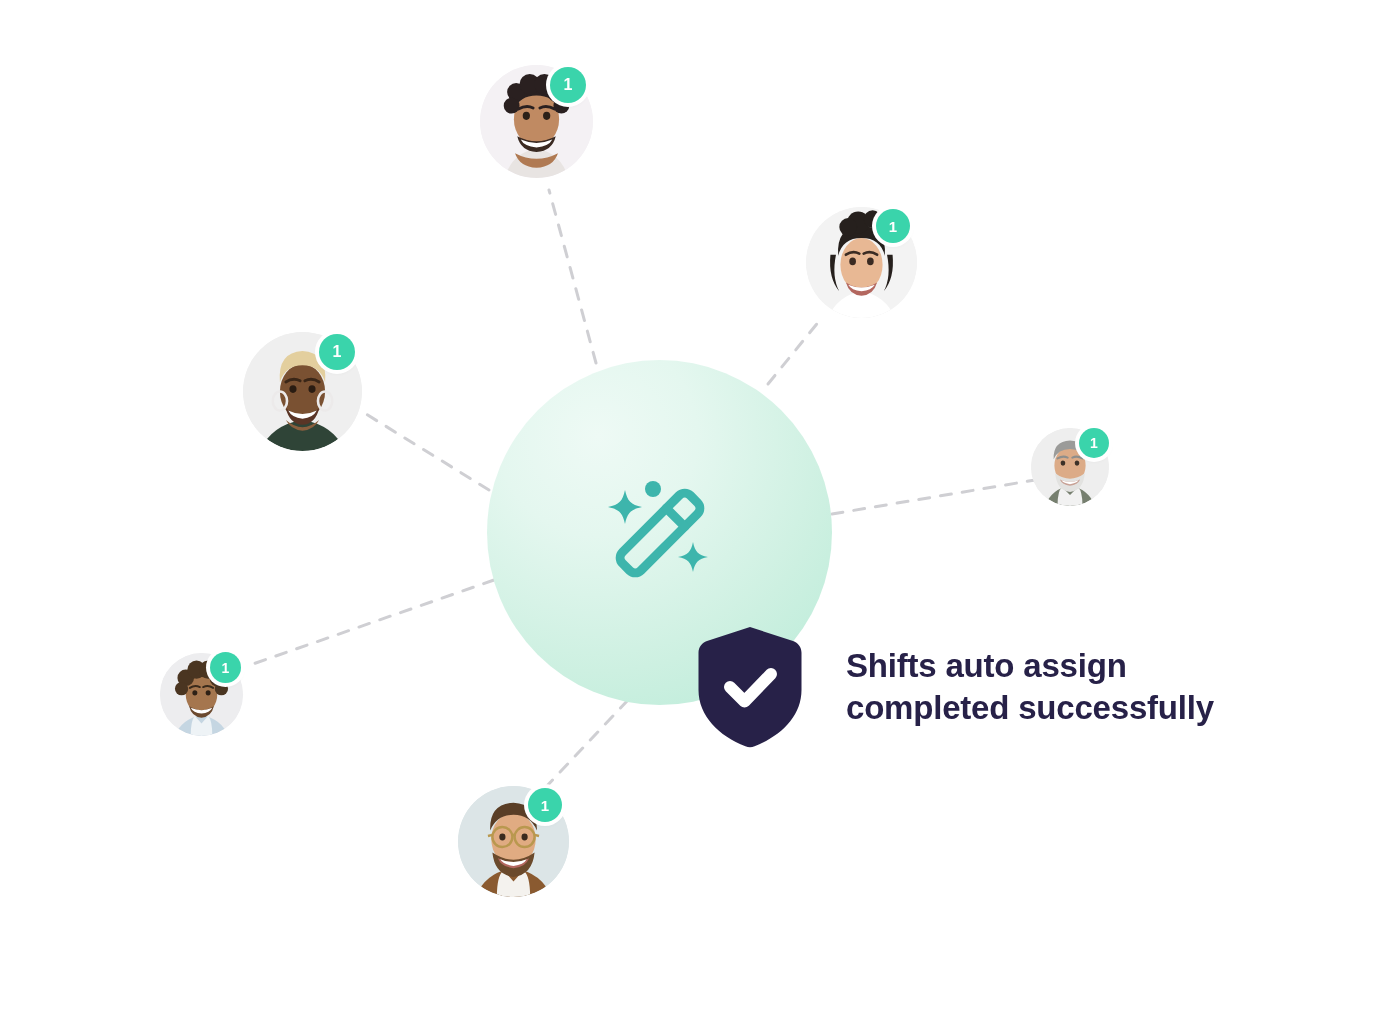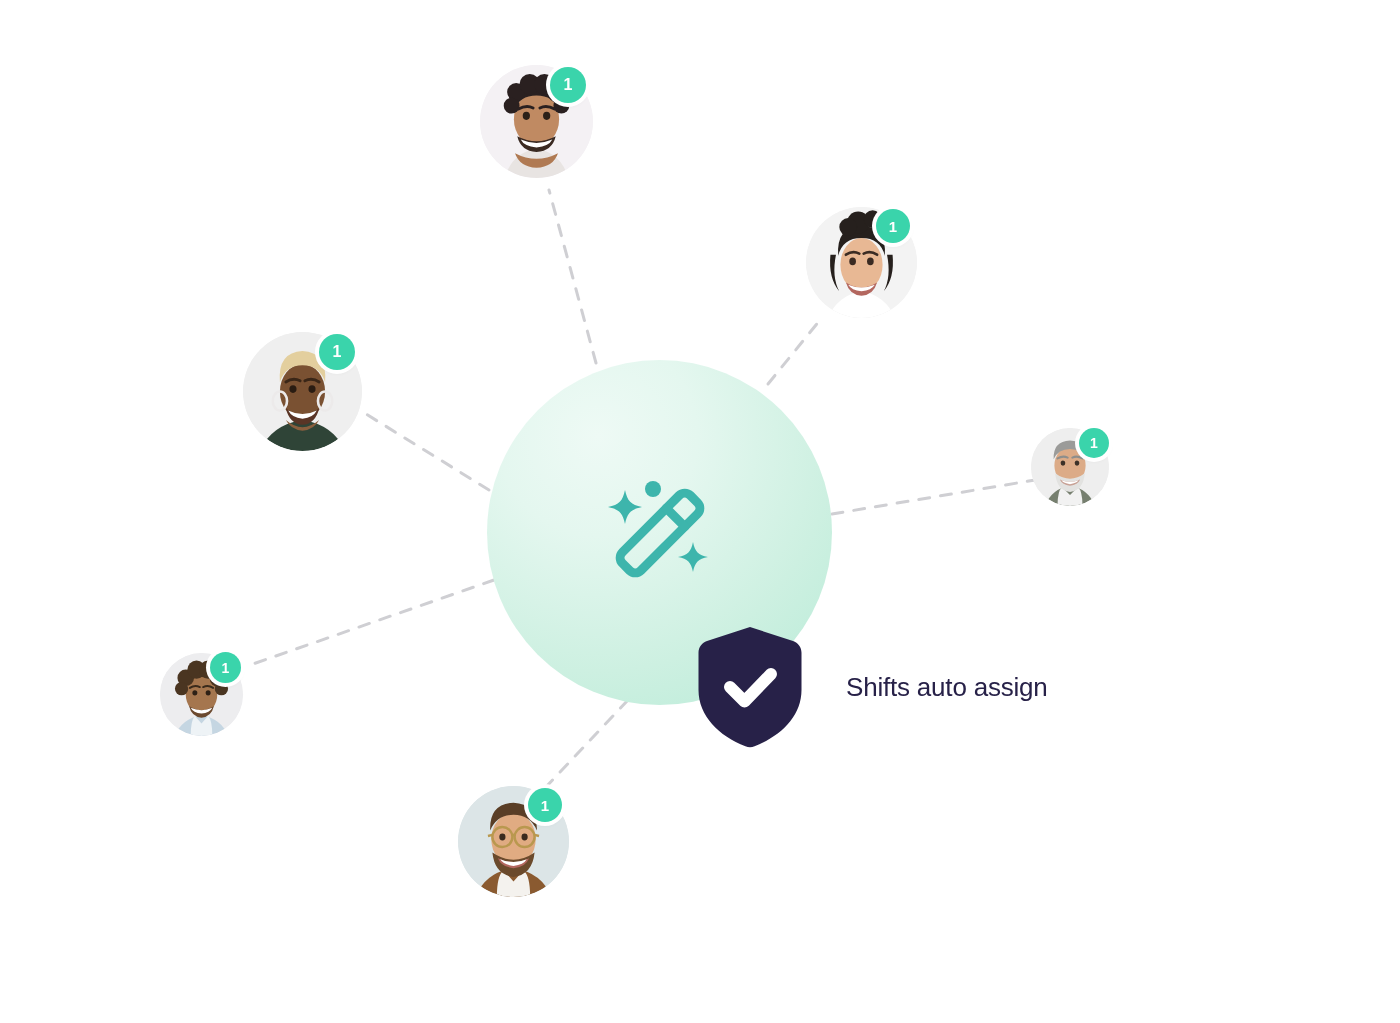--- a/index.html
+++ b/index.html
@@ -94,8 +94,8 @@
   #notification-text {
     margin-left: 43px;
     color: #272148;
-    font-size: 26px;
-    font-weight: 400;
+    font-size: 33px;
+    font-weight: 700;
     line-height: 1.26;
     letter-spacing: -0.2px;
     white-space: nowrap;

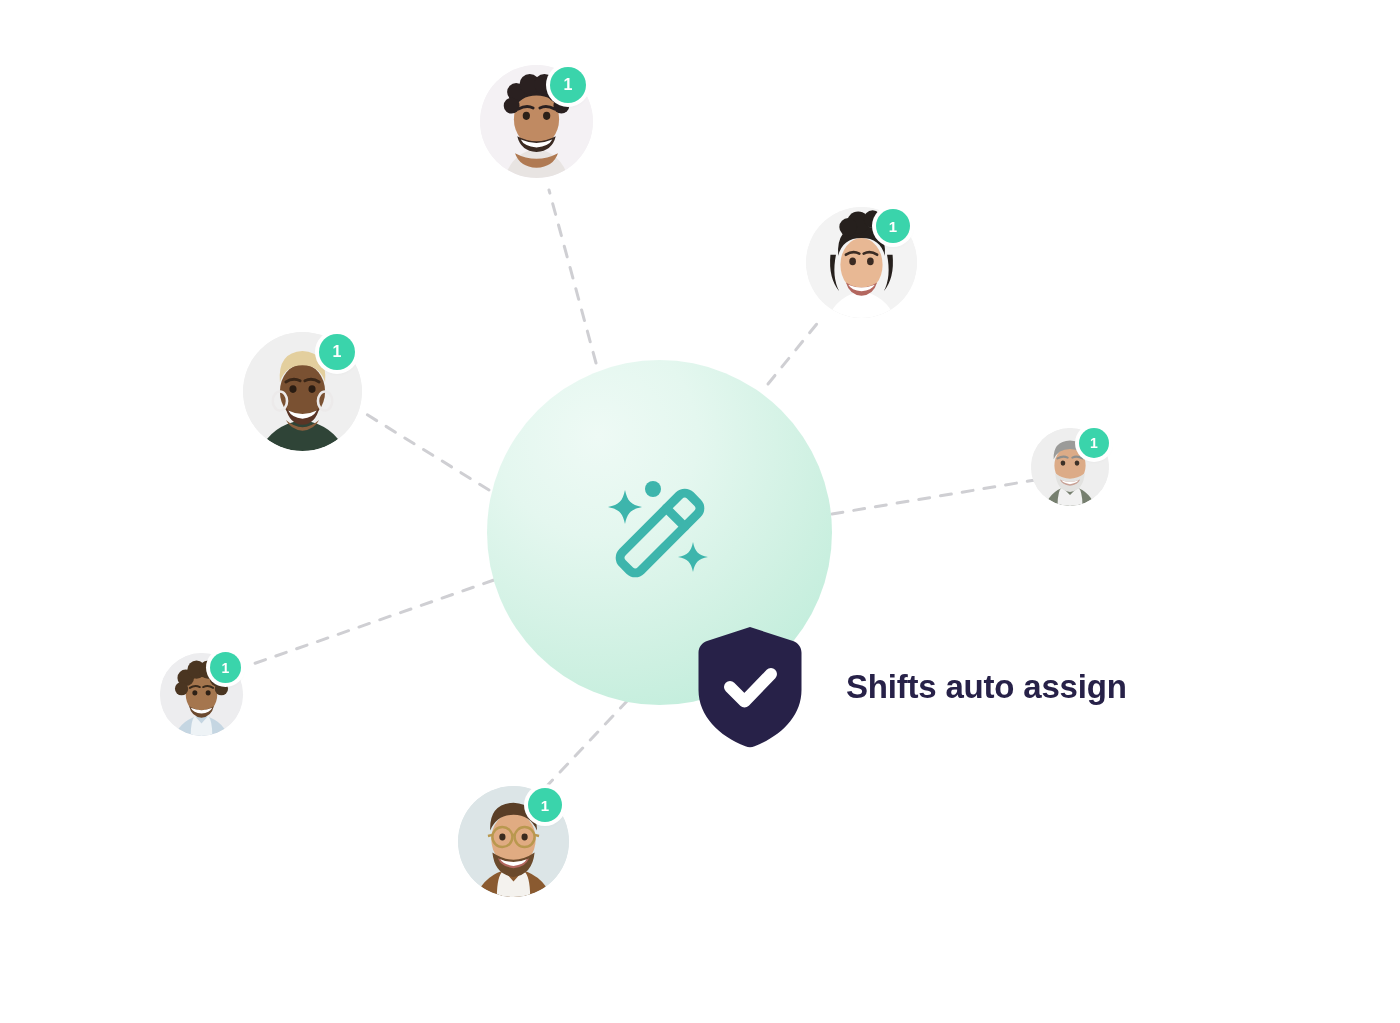--- a/index.html
+++ b/index.html
@@ -317,6 +317,7 @@
     </svg>
     <div id="notification-text" style="color: rgb(39, 33, 72);">
       <span class="line">Shifts auto assign</span>
+      <span class="line">completed successfully</span>
     </div>
   </div>
 

